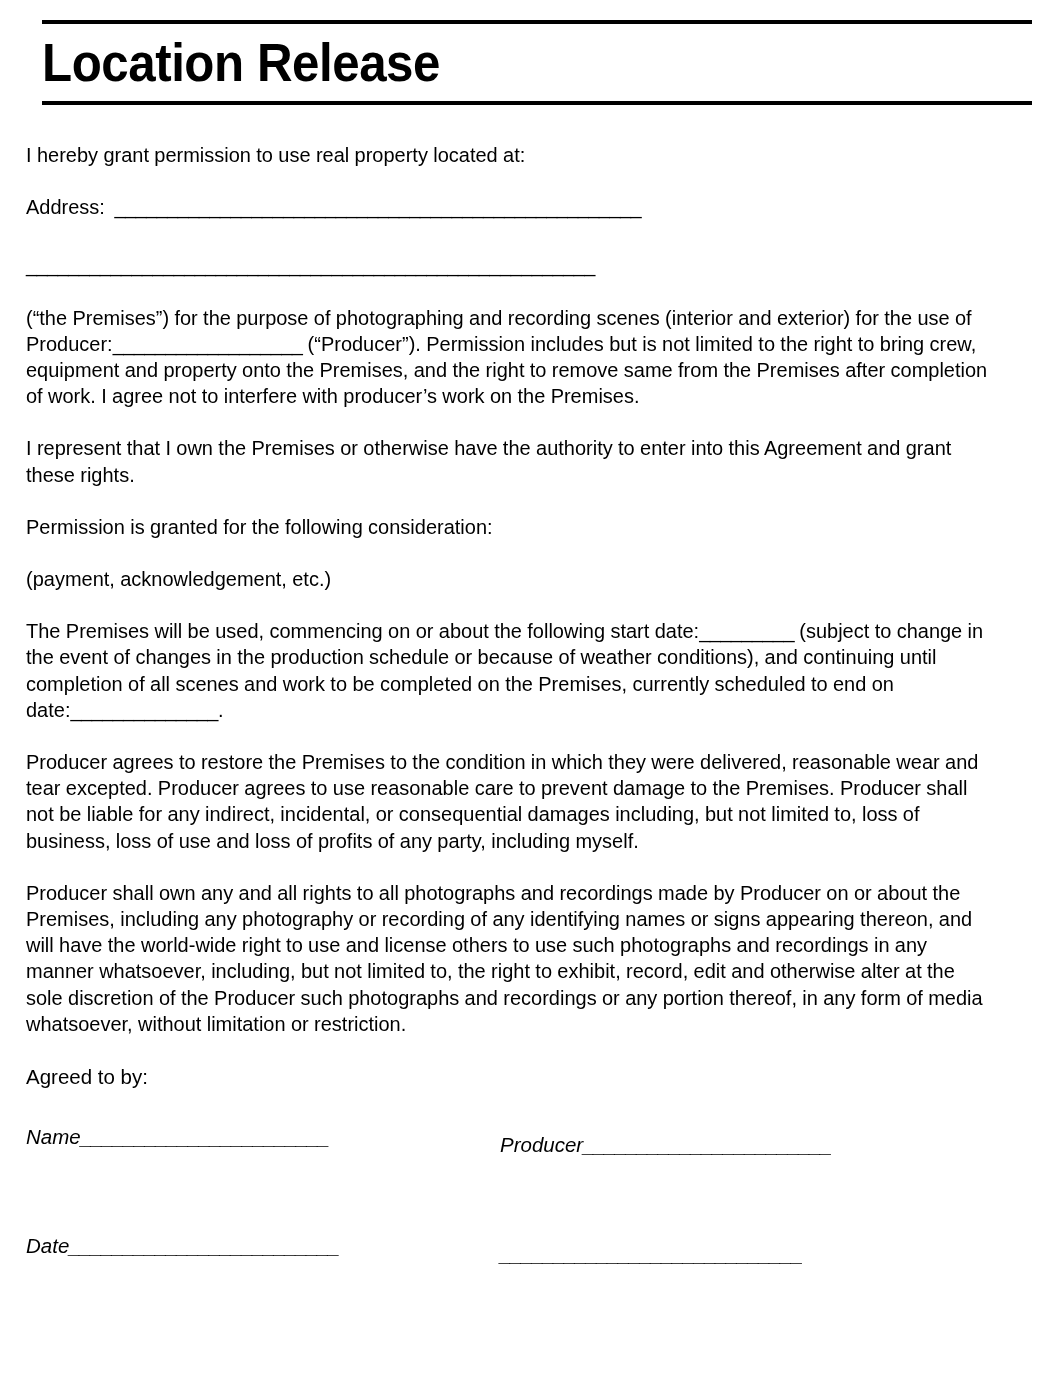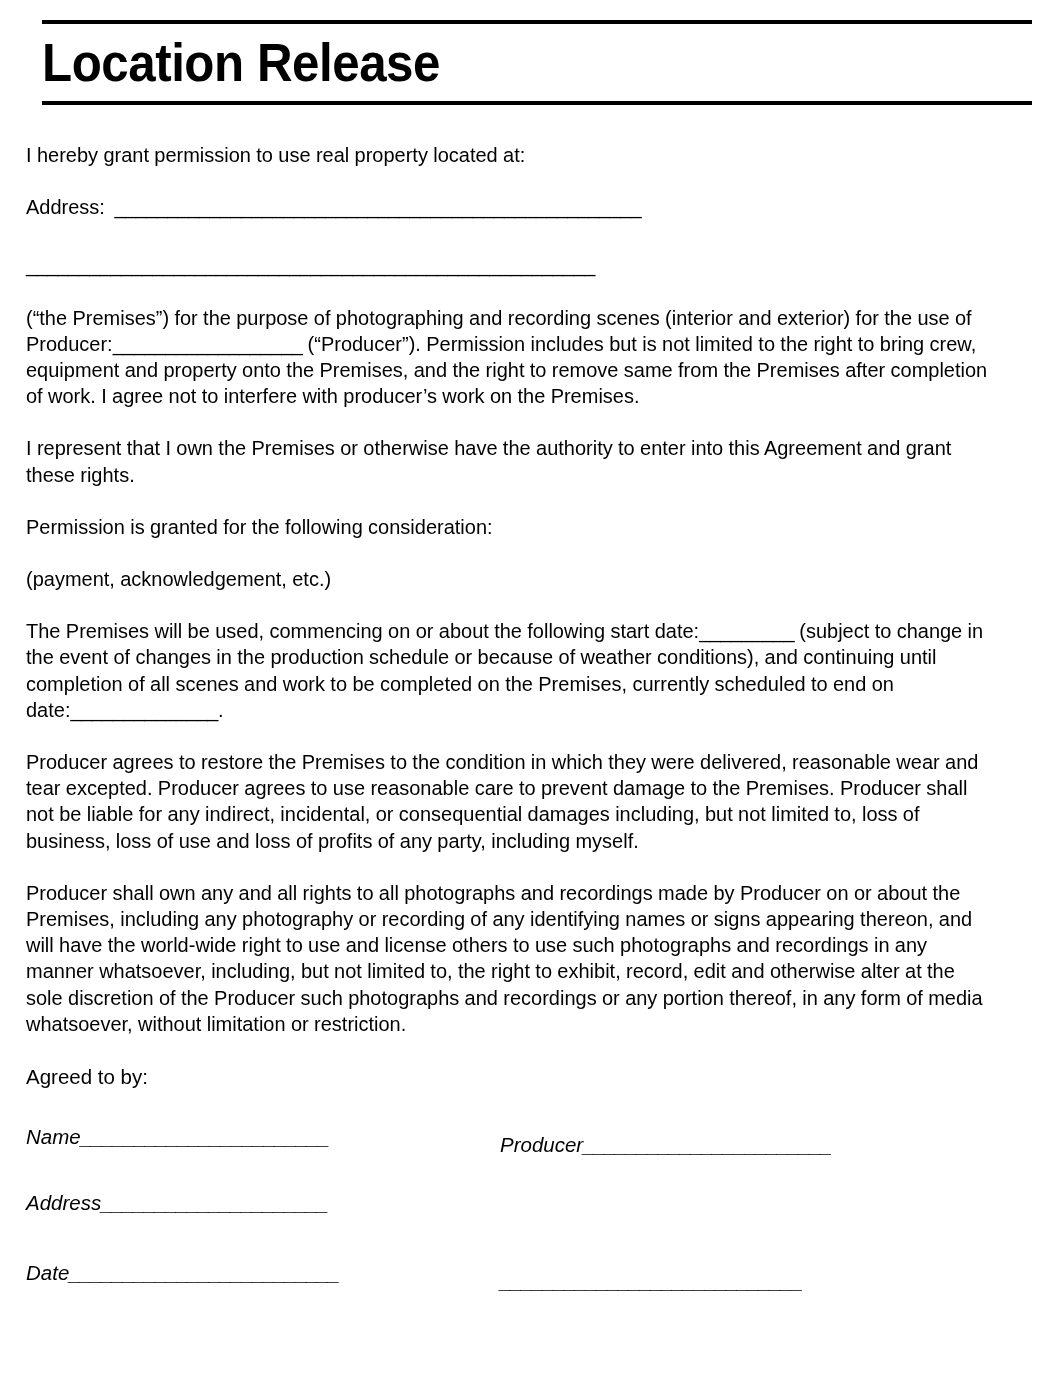--- a/index.html
+++ b/index.html
@@ -178,9 +178,6 @@
     </div>
 
     <div class="sig-row">
-      <div class="col-left">
-        <span>Address</span><span class="blank">_____________________</span>
-      </div>
     </div>
 
     <div class="sig-row sig-row-last">

